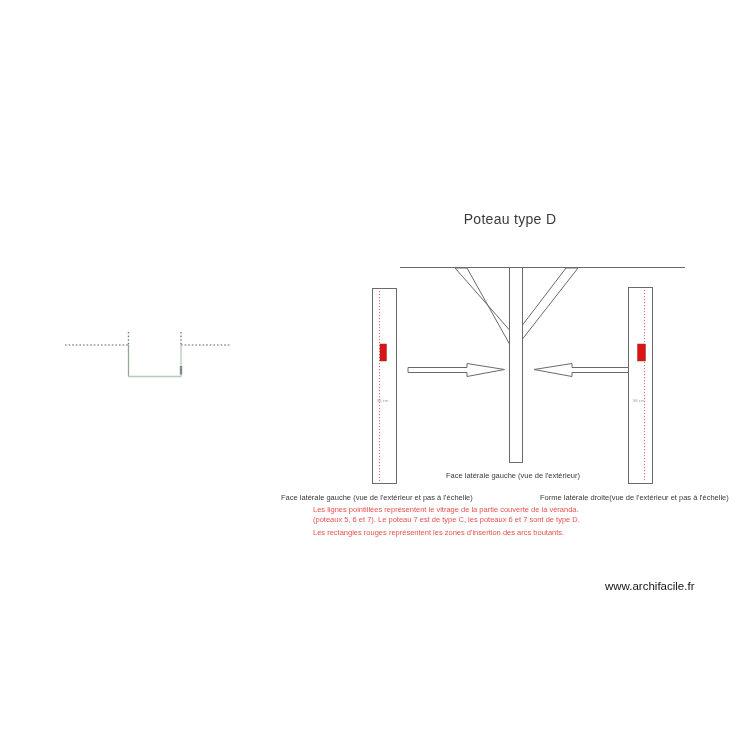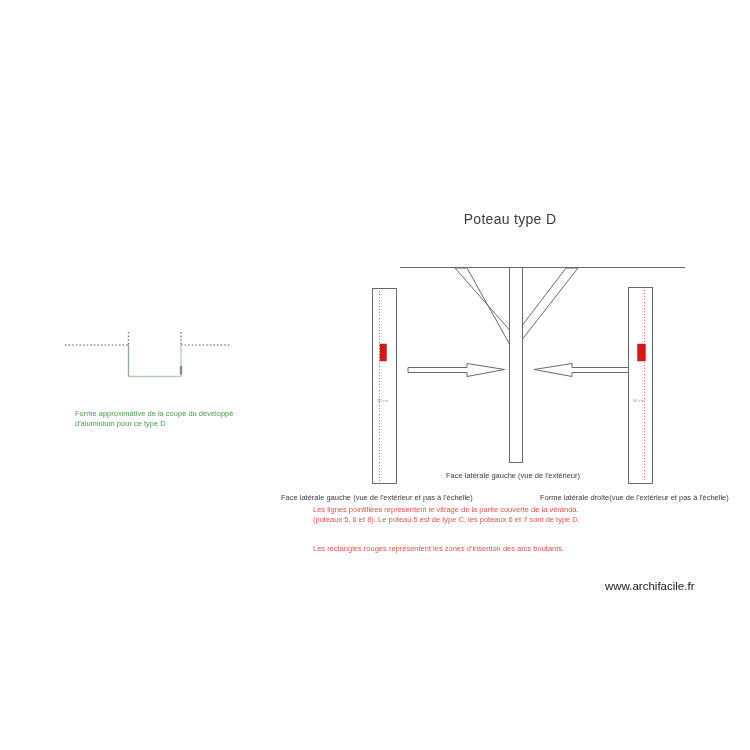--- a/index.html
+++ b/index.html
@@ -101,8 +101,6 @@
 
   <div class="abs red-note note-arcs">Les rectangles rouges représentent les zones d'insertion des arcs boutants.</div>
 
-  <div class="abs green-note">Forme approximative de la coupe du développé
- d'aluminium pour ce type D</div>
 
   <div class="abs website">www.archifacile.fr</div>
 

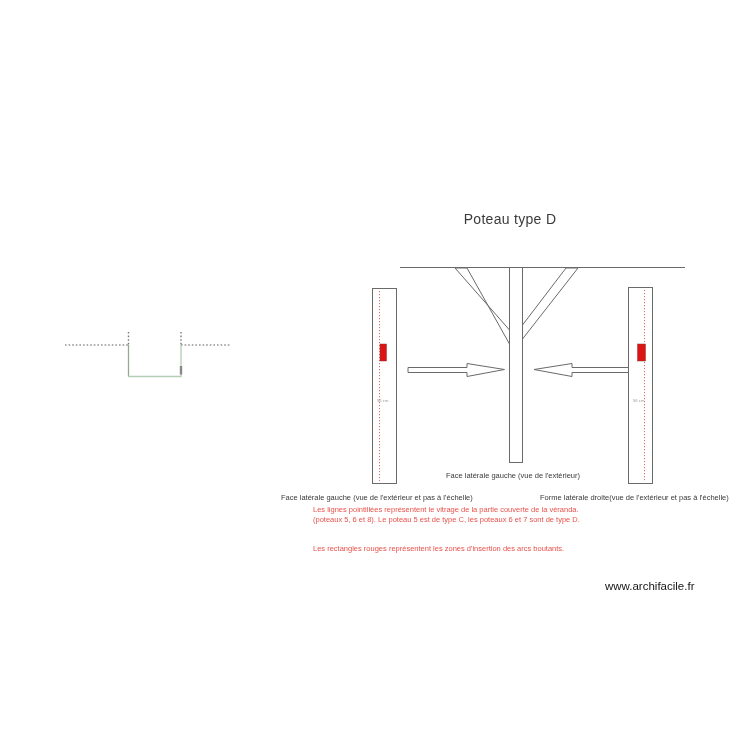--- a/index.html
+++ b/index.html
@@ -97,7 +97,7 @@
   <div class="abs small-label right-view">Forme latérale droite(vue de l'extérieur et pas à l'échelle)</div>
 
   <div class="abs red-note note-glazing">Les lignes pointillées représentent le vitrage de la partie couverte de la véranda.
-(poteaux 5, 6 et 8).  Le poteau 5 est de type C, les poteaux 6 et 7 sont de type D.</div>
+(poteaux 5, 6 et 7).  Le poteau 7 est de type C, les poteaux 6 et 7 sont de type D.</div>
 
   <div class="abs red-note note-arcs">Les rectangles rouges représentent les zones d'insertion des arcs boutants.</div>
 

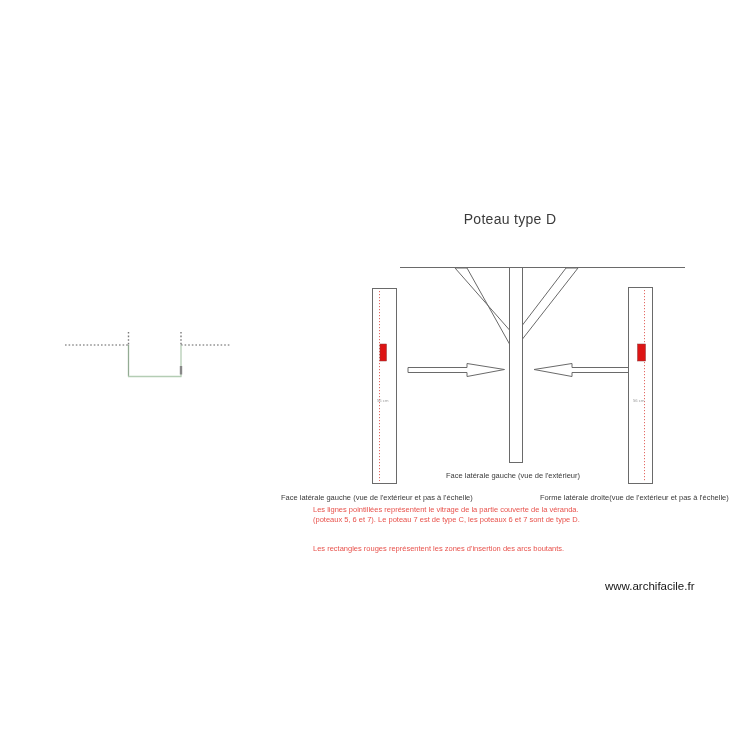--- a/index.html
+++ b/index.html
@@ -30,7 +30,7 @@
     white-space: pre-line; line-height: 9.5px;
   }
   .note-glazing { left: 313px; top: 505px; }
-  .note-arcs   { left: 313px; top: 528px; margin-top: 16px; }
+  .note-arcs   { left: 313px; top: 528px; }
   .green-note {
     left: 75px; top: 409px;
     font-size: 7.5px; color: #4c9a4c;

